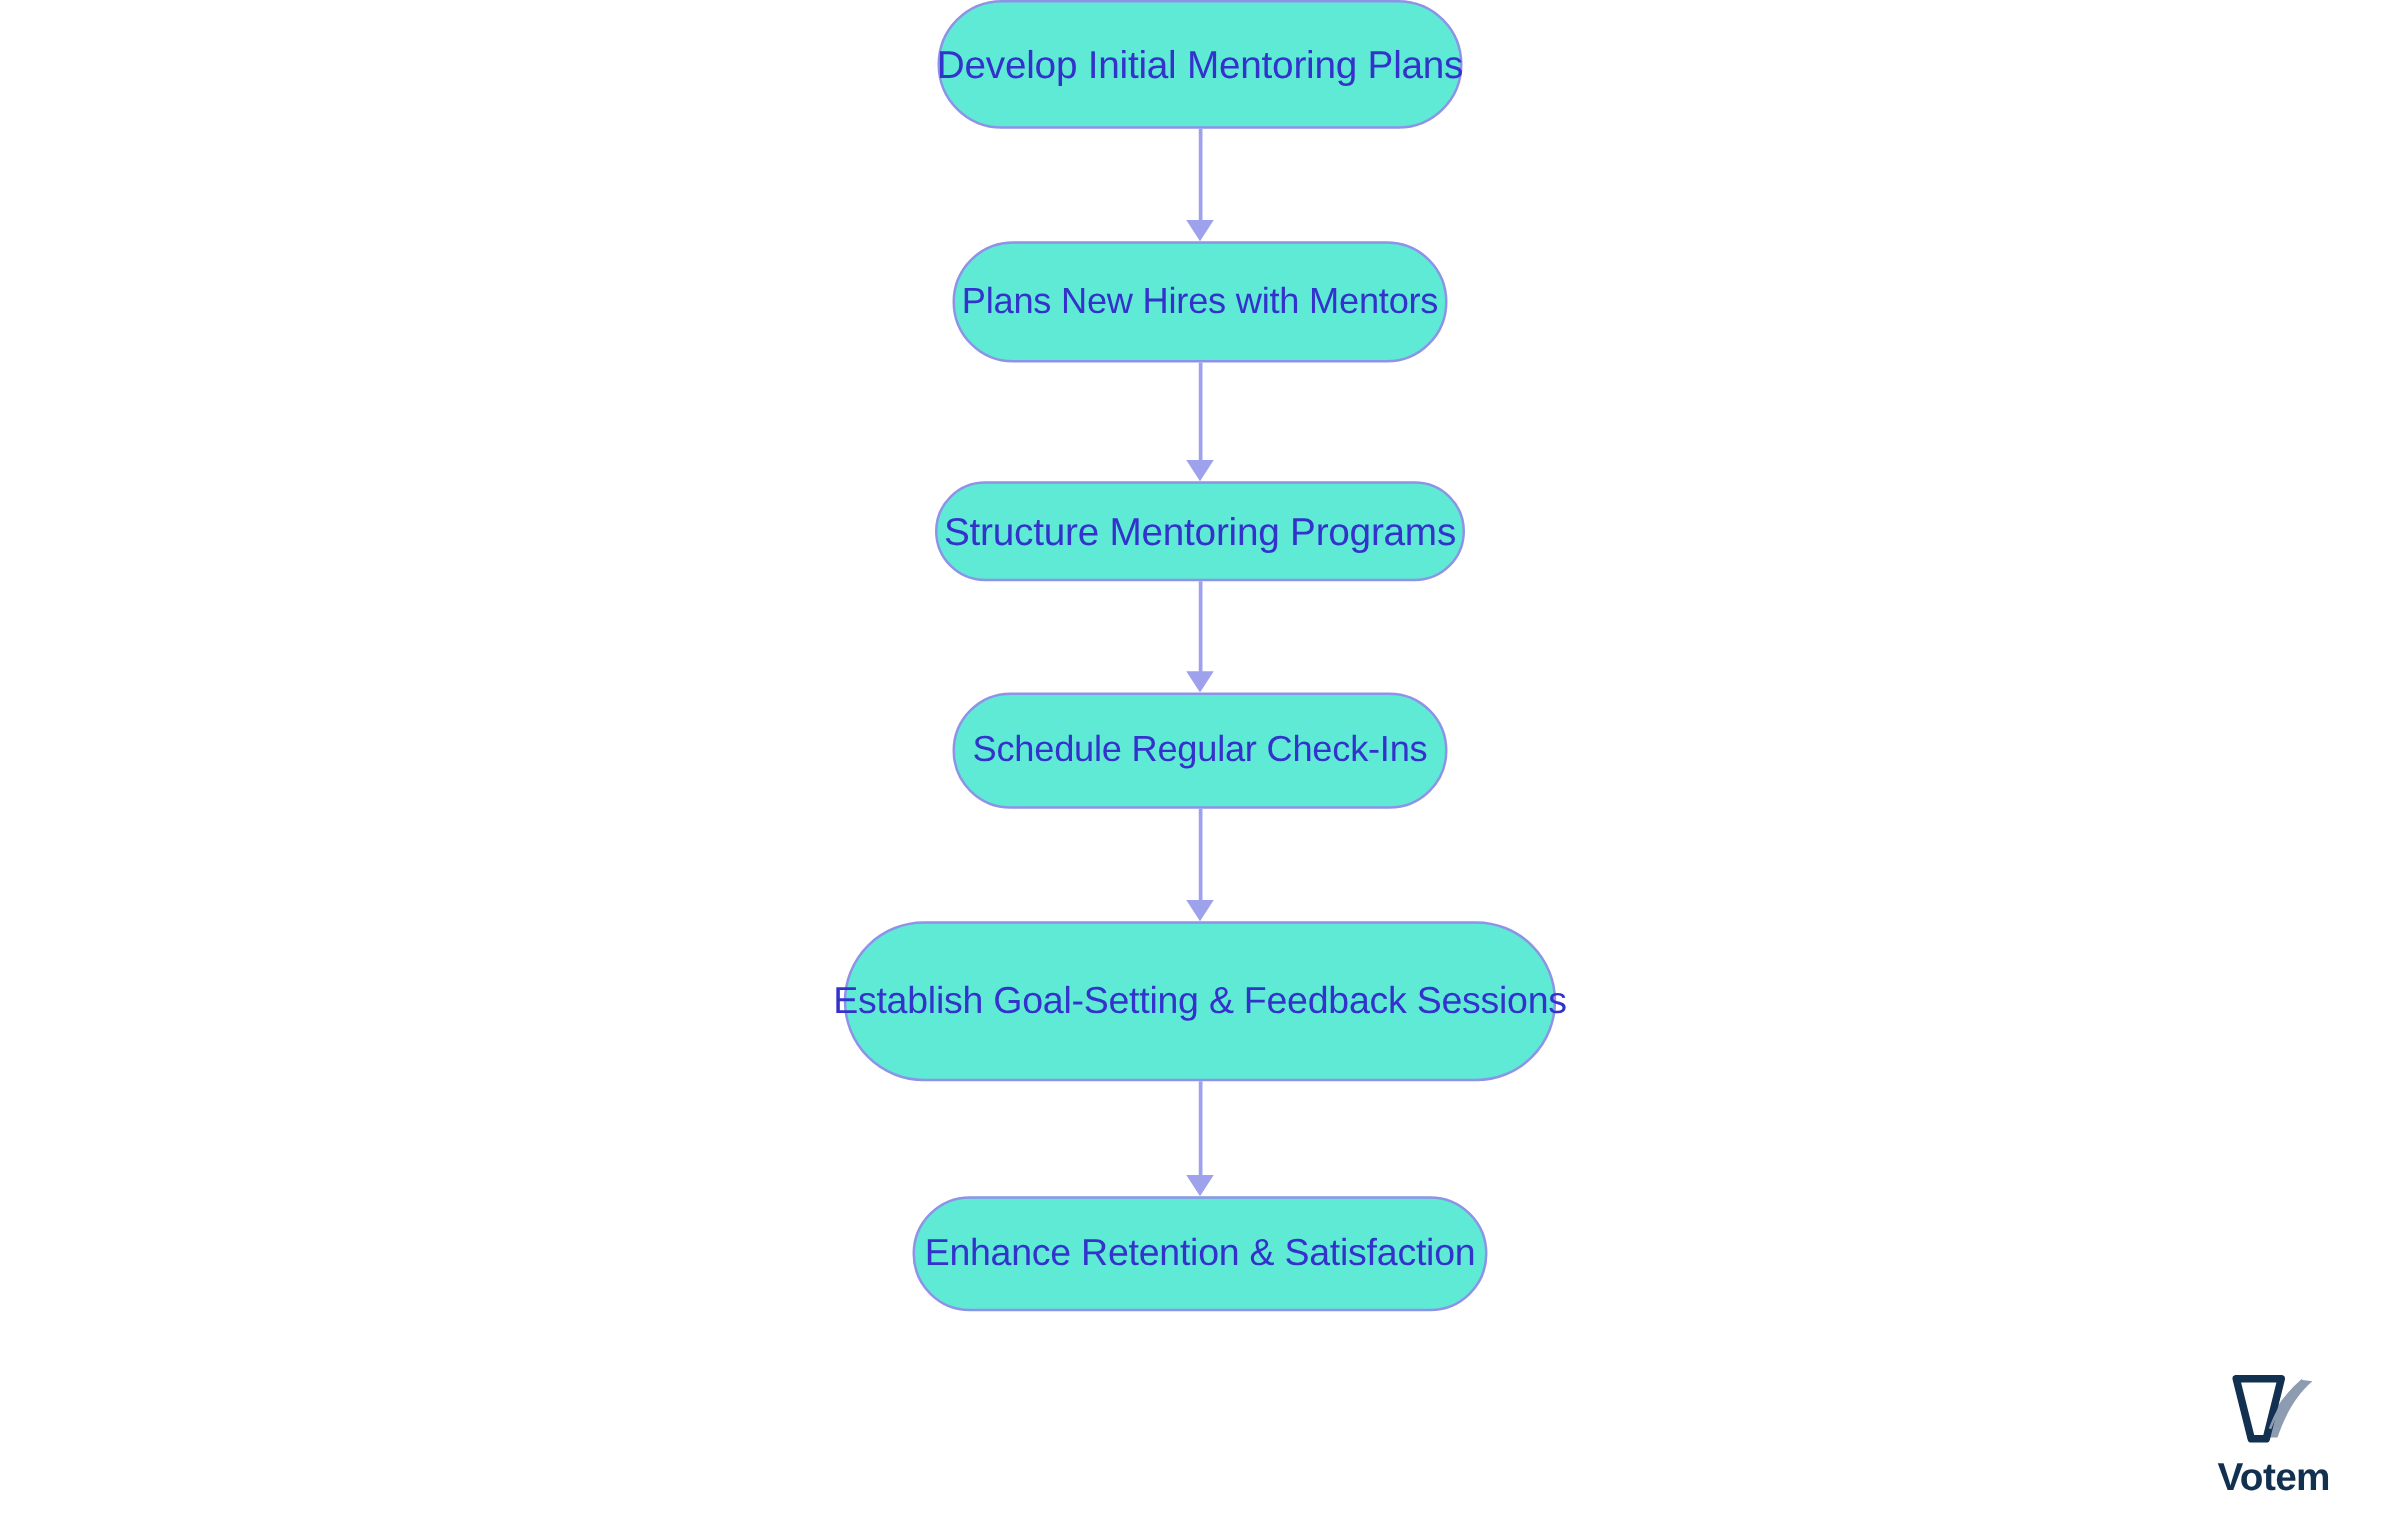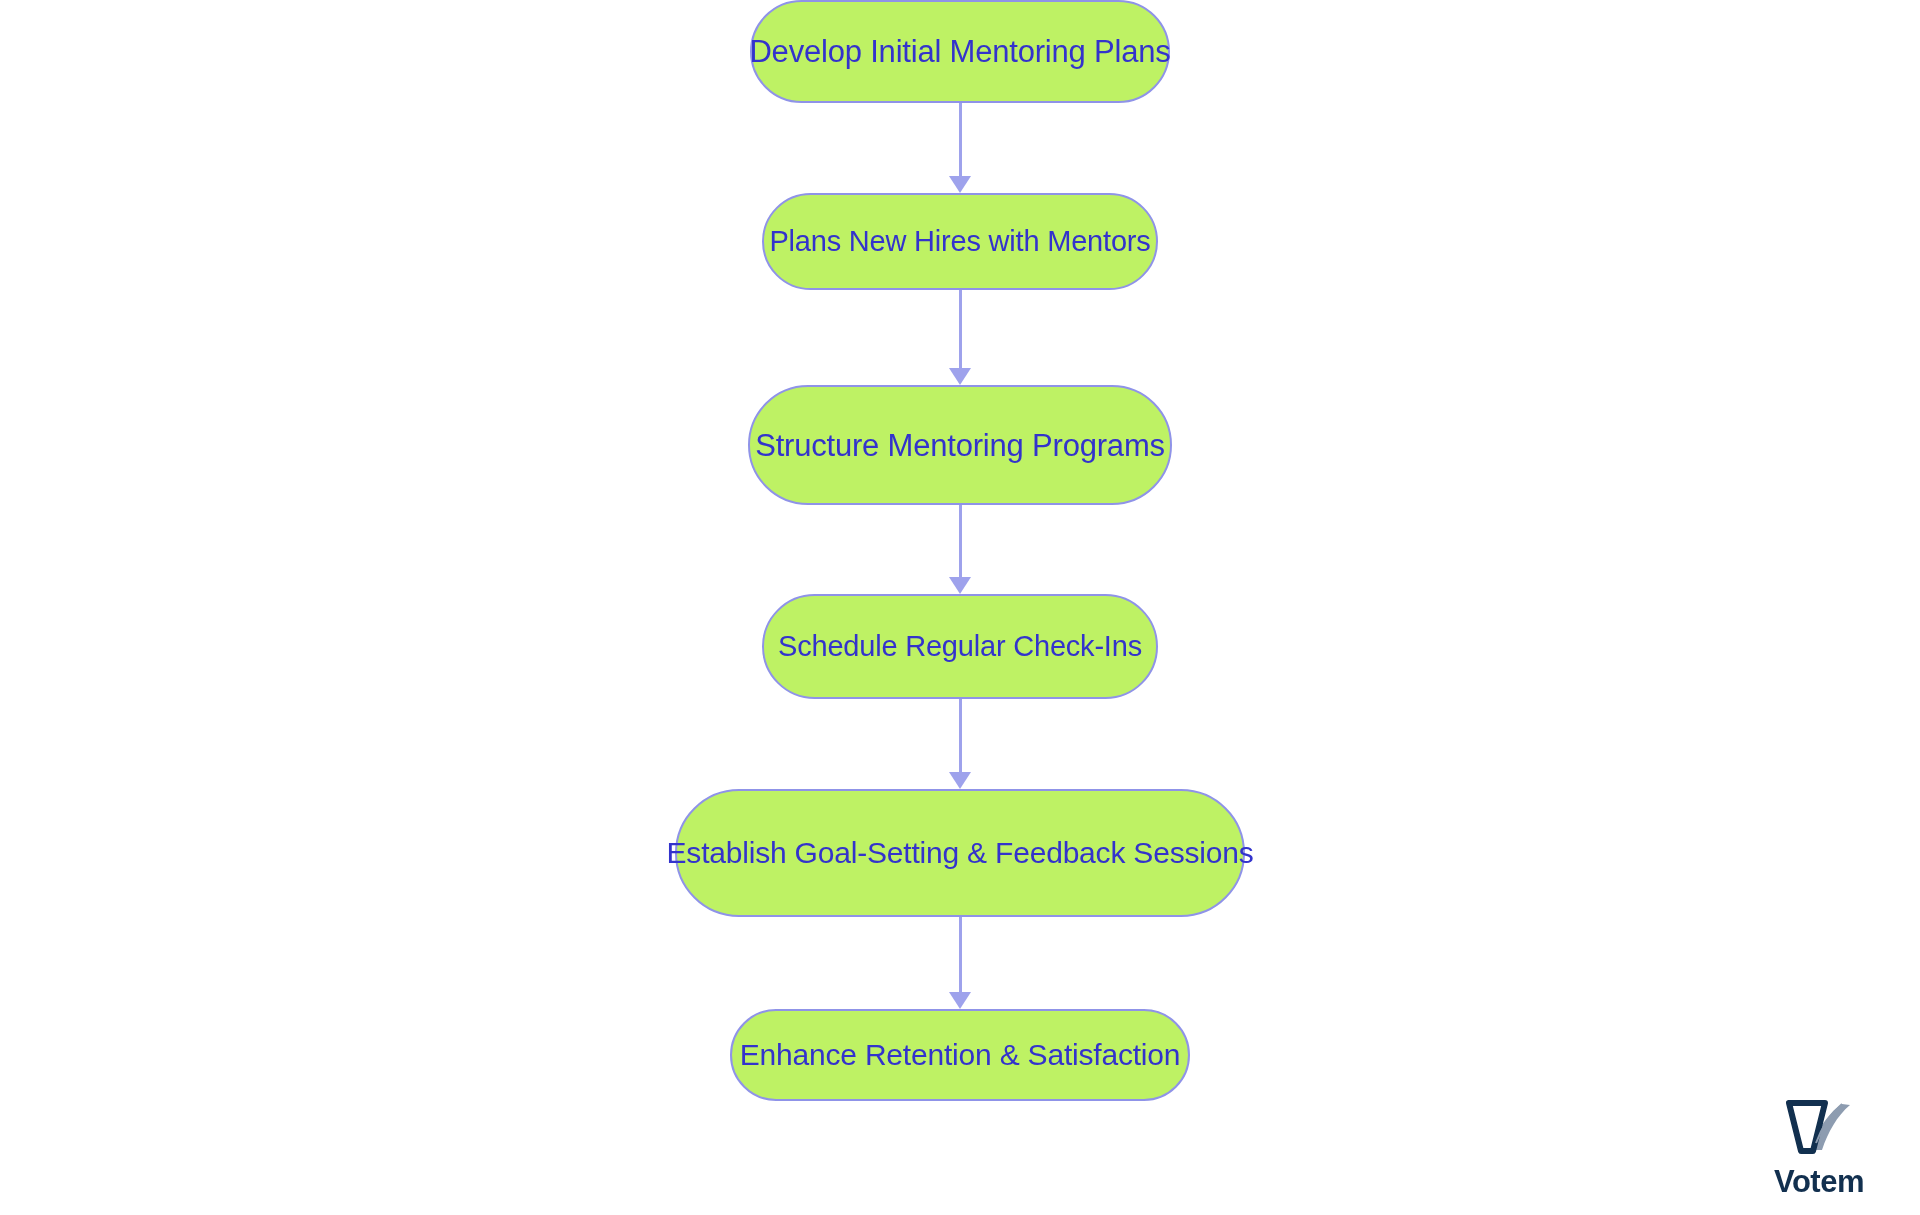--- a/index.html
+++ b/index.html
@@ -35,7 +35,7 @@
 
   .node {
     box-sizing: border-box;
-    background: #bef264;
+    background: #5eead4;
     border: 2px solid #8f93e8;
     border-radius: 9999px;
     color: #3333cc;

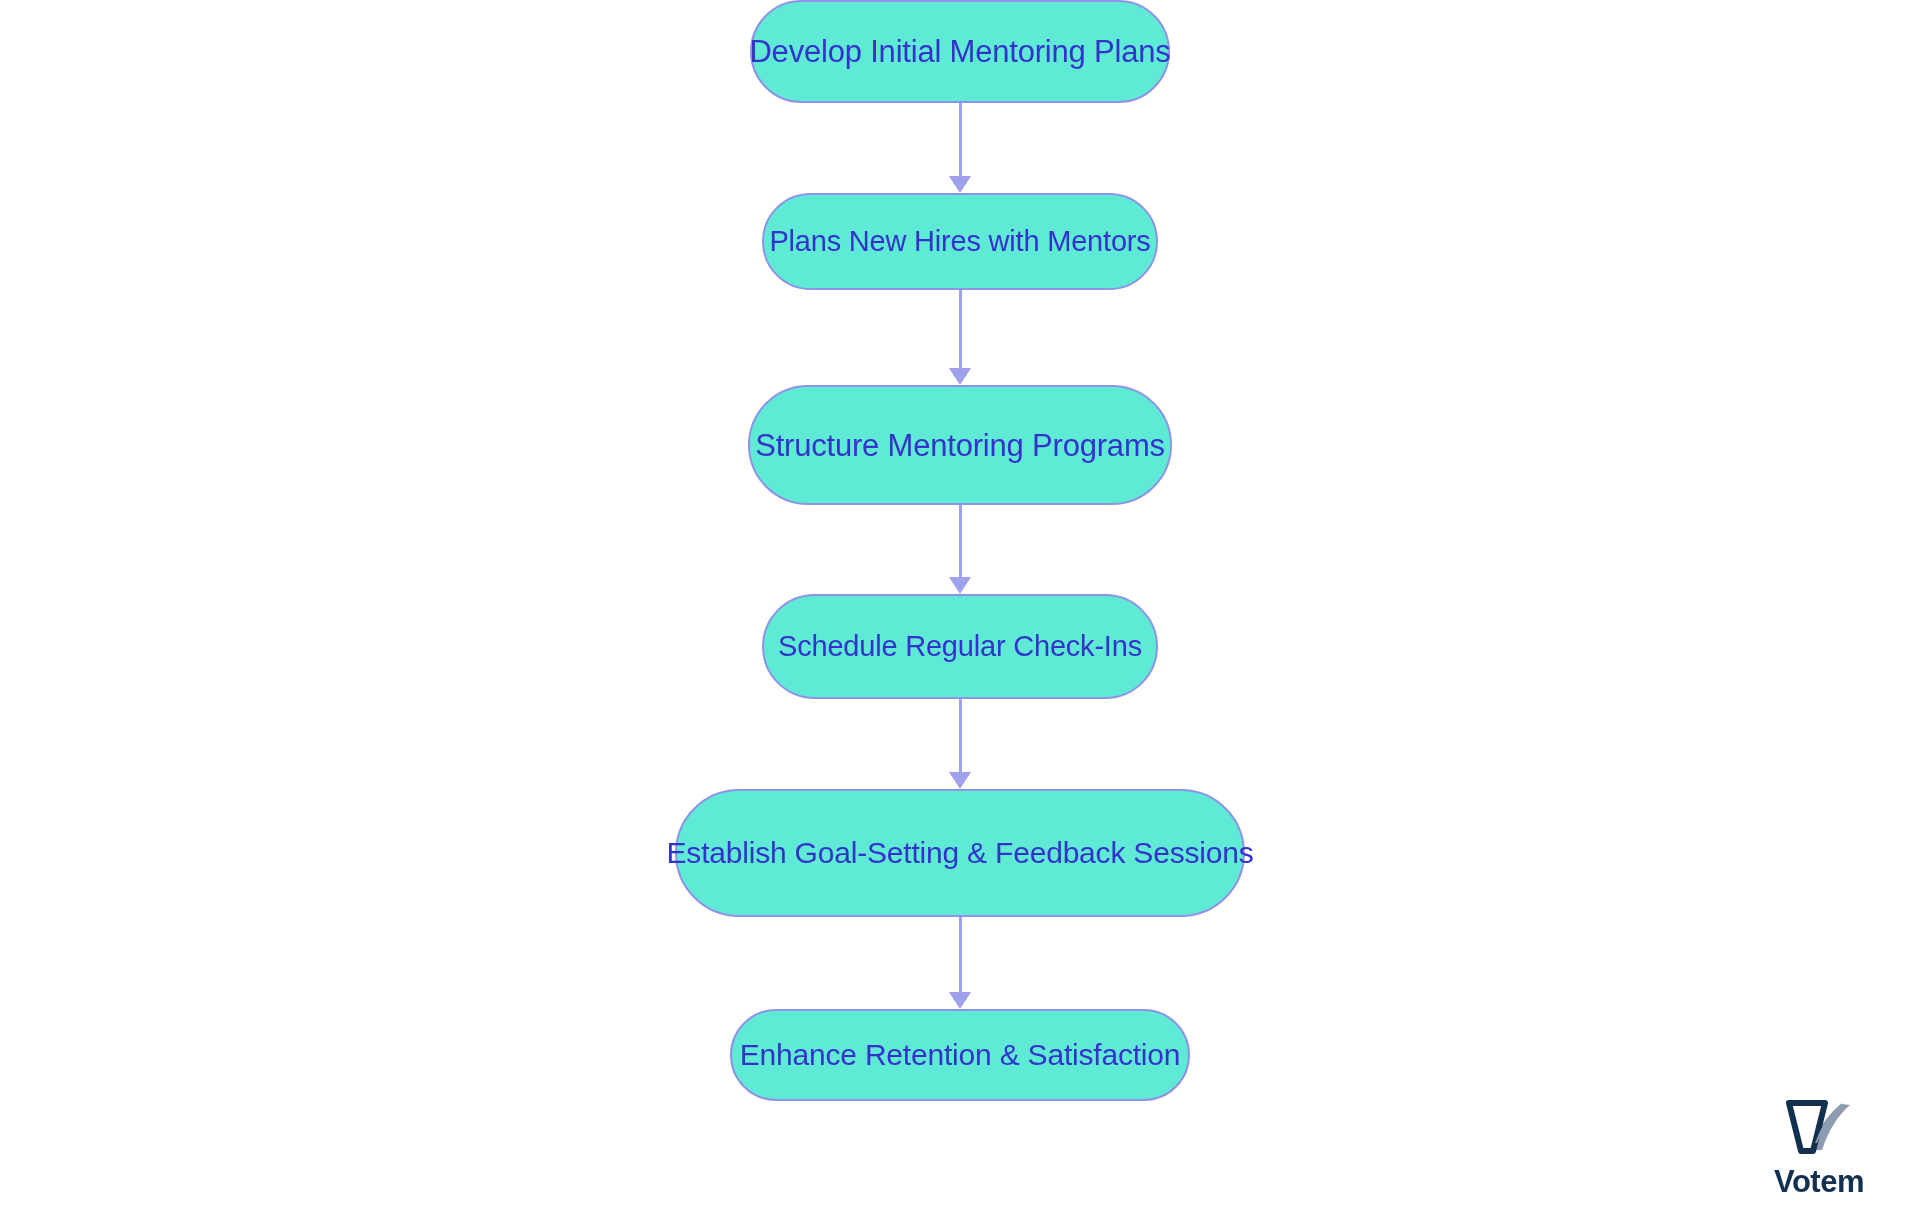--- a/index.html
+++ b/index.html
@@ -81,7 +81,7 @@
   .conn-2 { height: 95px; }
 
   
-  .node-3 { width: 424px; height: 120px; font-size: 31px; }
+  .node-3 { width: 424px; height: 80px; font-size: 31px; }
   .conn-3 { height: 89px; }
 
   

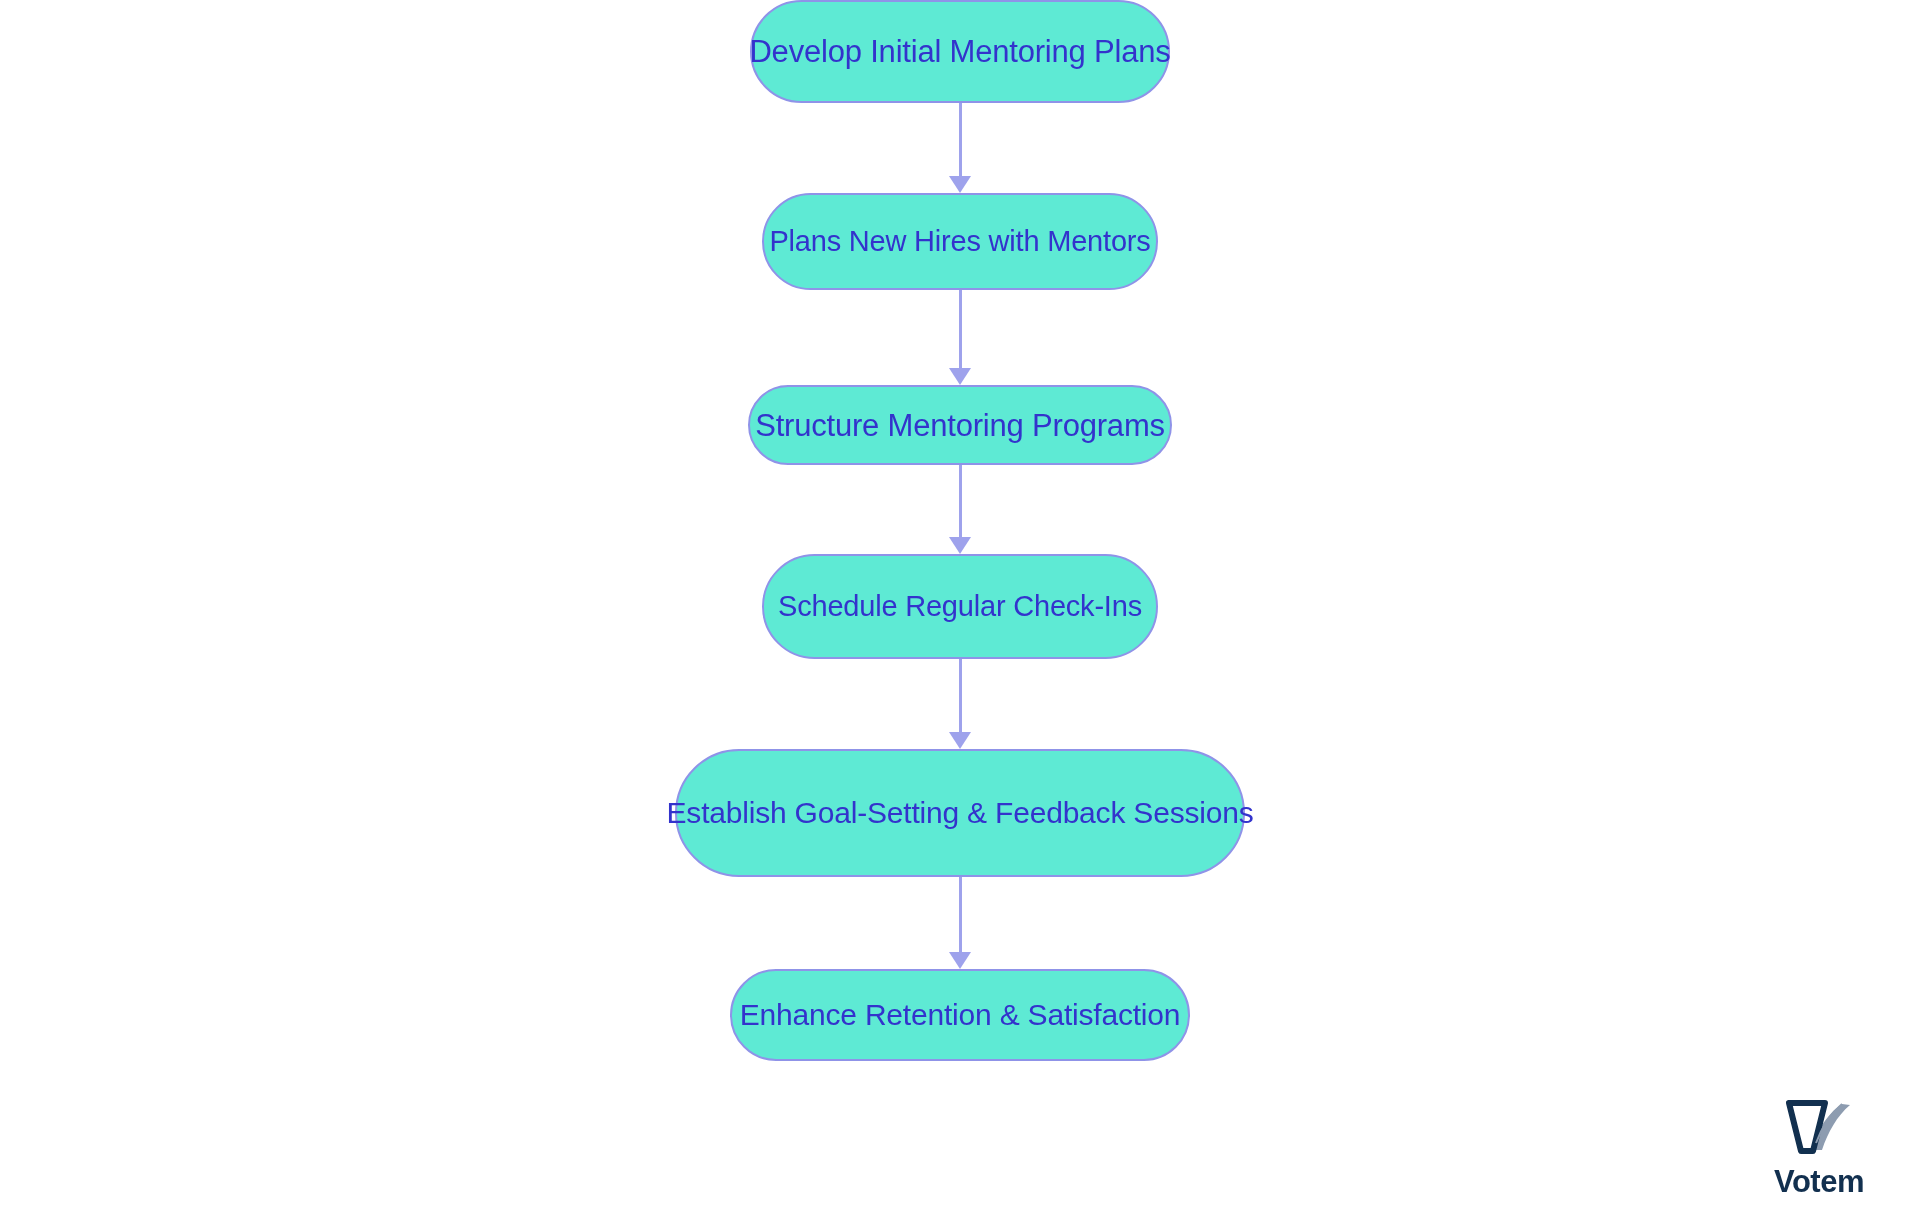--- a/index.html
+++ b/index.html
@@ -85,7 +85,7 @@
   .conn-3 { height: 89px; }
 
   
-  .node-4 { width: 396px; height: 105px; font-size: 29px; }
+  .node-4 { width: 396px; height: 93px; font-size: 29px; }
   .conn-4 { height: 90px; }
 
   

